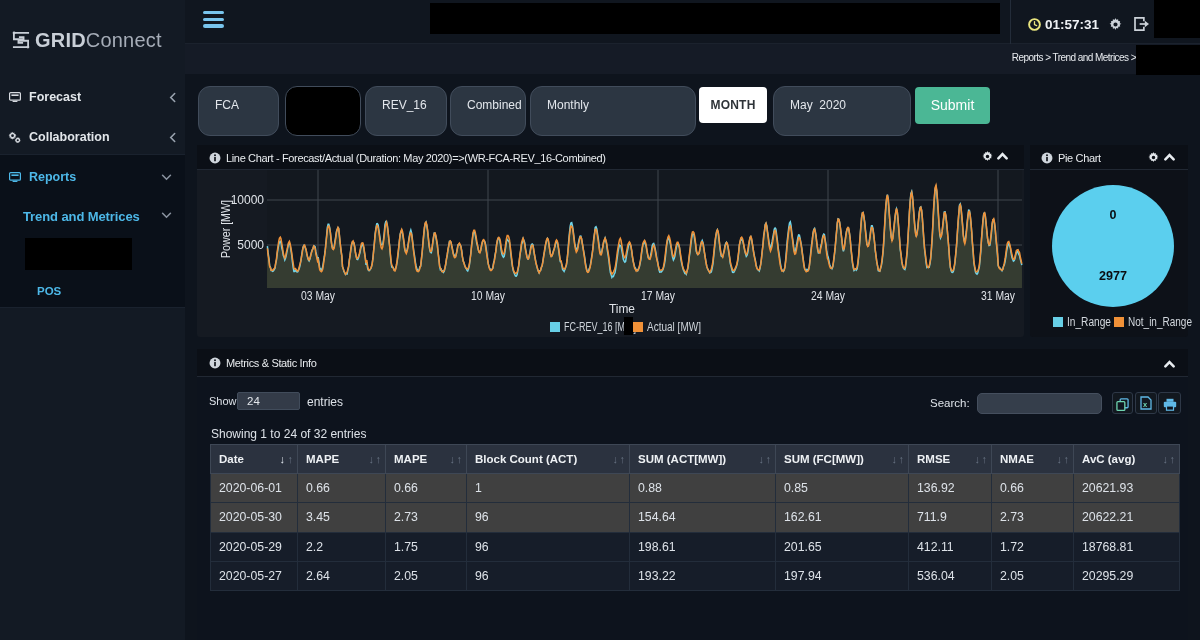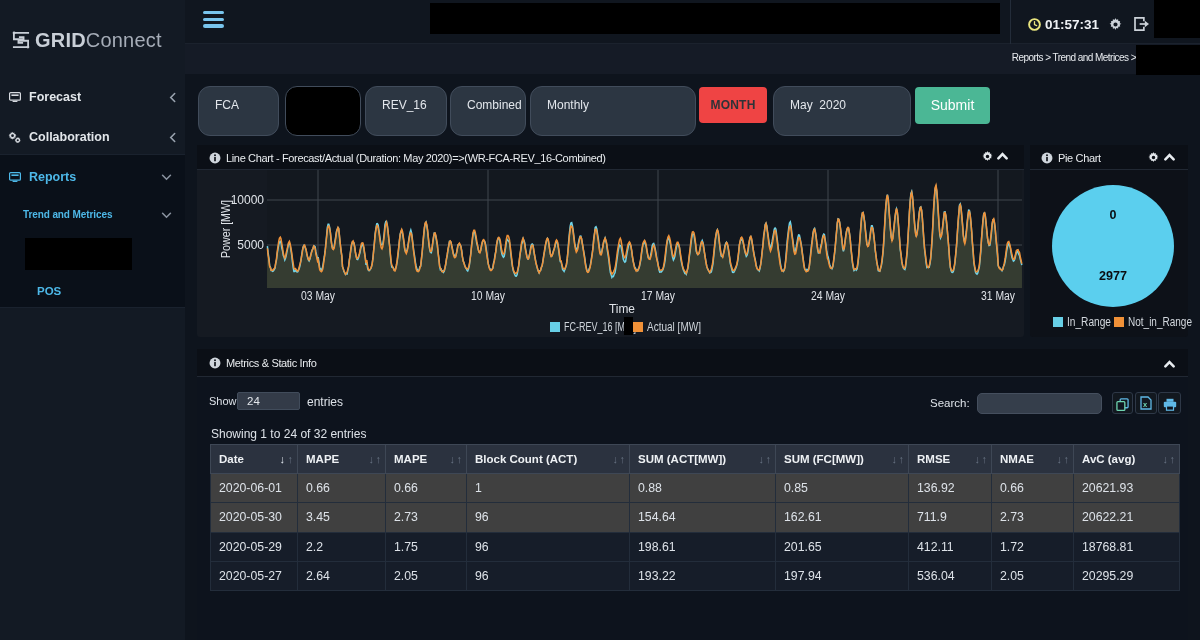--- a/index.html
+++ b/index.html
@@ -102,7 +102,7 @@
 <div class="sel" style="left:365px;top:86px;width:82px">REV_16</div>
 <div class="sel" style="left:450px;top:86px;width:76px">Combined</div>
 <div class="sel" style="left:530px;top:86px;width:166px">Monthly</div>
-<div class="abs" style="left:699px;top:87px;width:68px;height:36px;background:#ef4444;border-radius:4px;
+<div class="abs" style="left:699px;top:87px;width:68px;height:36px;background:#ffffff;border-radius:4px;
 color:#2e3338;font-size:12px;font-weight:bold;text-align:center;line-height:36px;letter-spacing:0.2px">MONTH</div>
 <div class="sel" style="left:773px;top:86px;width:138px">May&nbsp; 2020</div>
 <div class="abs" style="left:915px;top:87px;width:75px;height:37px;background:#4bb795;border-radius:4px;

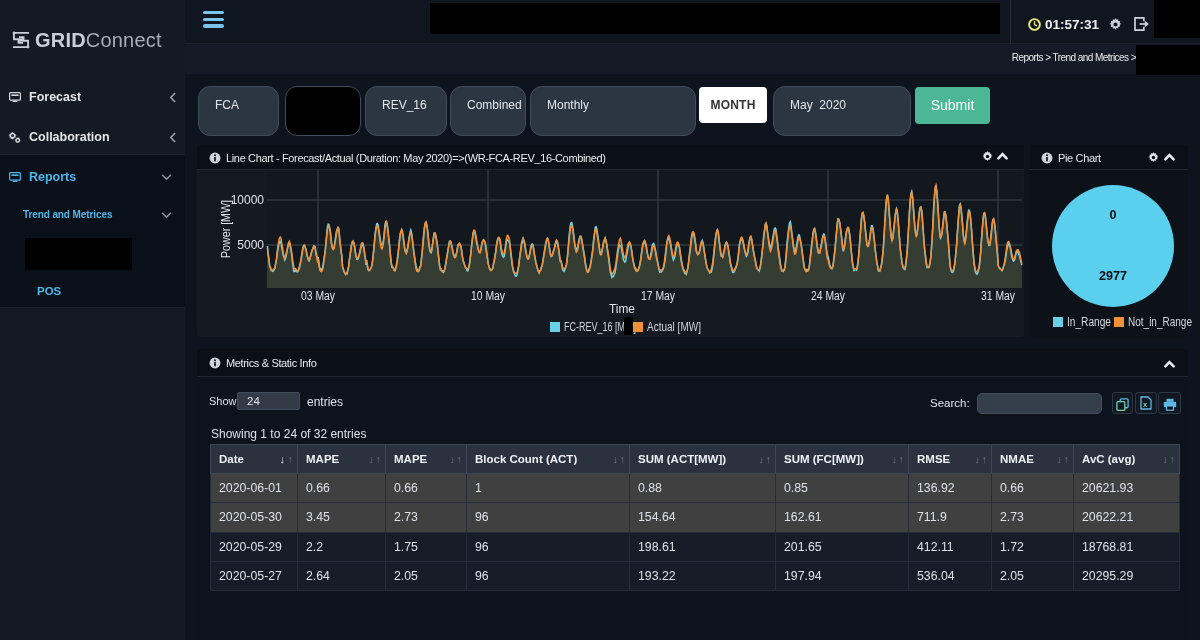--- a/index.html
+++ b/index.html
@@ -63,7 +63,7 @@
 <svg style="position:absolute;left:161px;top:174px" width="11" height="7" viewBox="0 0 12 8">
     <path d="M1.5 1.5 L6 6 L10.5 1.5" stroke="#8a93a0" stroke-width="1.8" fill="none" stroke-linecap="round"></path>
   </svg>
-<div class="abs" style="left:23px;top:209px;font-size:10px;font-weight:bold;color:#4db8e8;letter-spacing:-0.1px">Trend and Metrices</div>
+<div class="abs" style="left:23px;top:209px;font-size:13px;font-weight:bold;color:#4db8e8;letter-spacing:-0.1px">Trend and Metrices</div>
 <svg style="position:absolute;left:161px;top:212px" width="11" height="7" viewBox="0 0 12 8">
     <path d="M1.5 1.5 L6 6 L10.5 1.5" stroke="#8a93a0" stroke-width="1.8" fill="none" stroke-linecap="round"></path>
   </svg>

